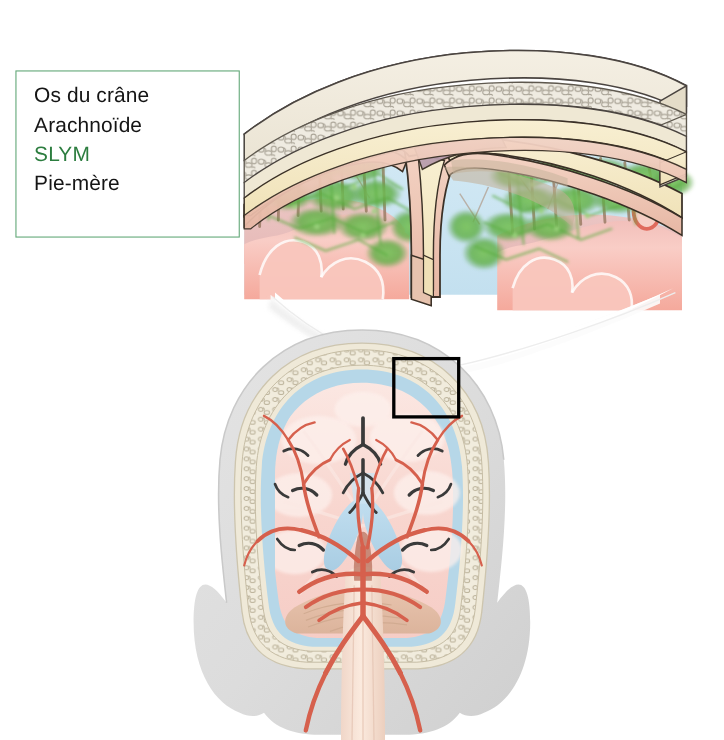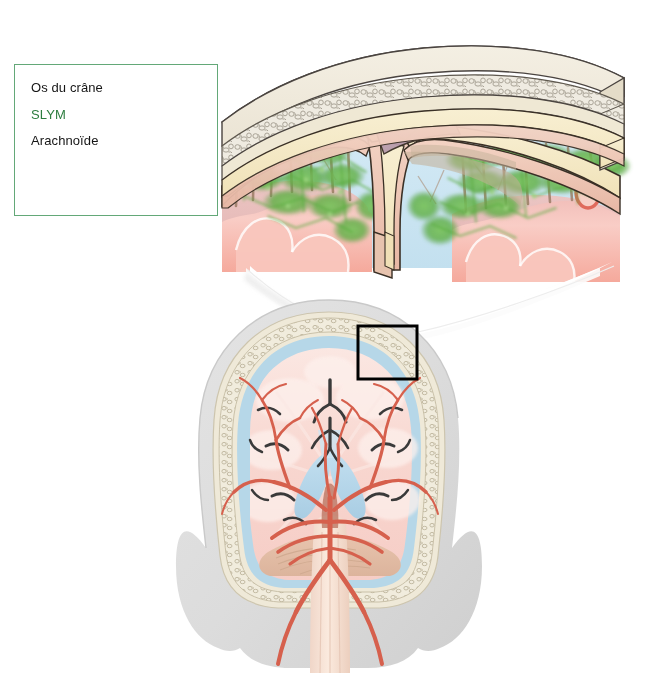--- a/index.html
+++ b/index.html
@@ -25,7 +25,7 @@
     z-index:40;
   }
   .legend-row{
-    font-size:13px;
+    font-size:19px;
     line-height:26.5px;
     color:#151515;
     letter-spacing:0.1px;

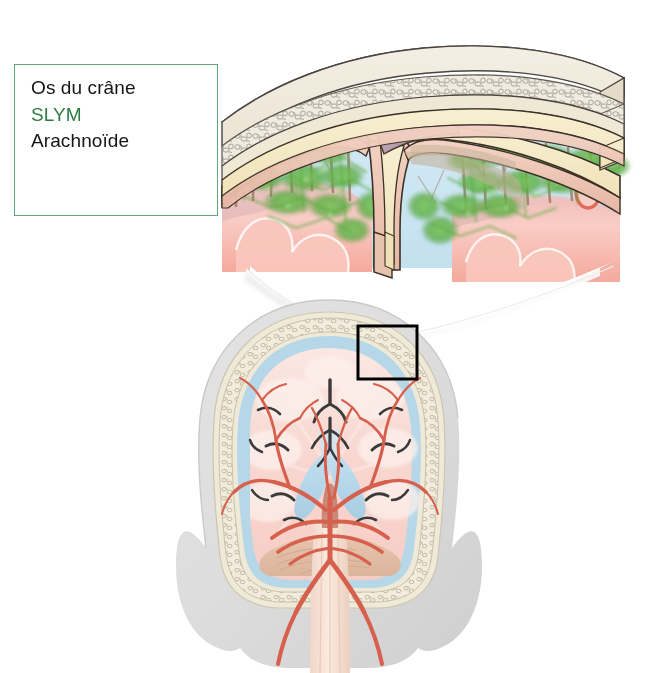--- a/index.html
+++ b/index.html
@@ -535,8 +535,8 @@
 
   <div id="legend">
     <div class="legend-row">Os du crâne</div>
+    <div class="legend-row">Arachnoïde</div>
     <div class="legend-row slym">SLYM</div>
-    <div class="legend-row">Arachnoïde</div>
   </div>
 
 </div>

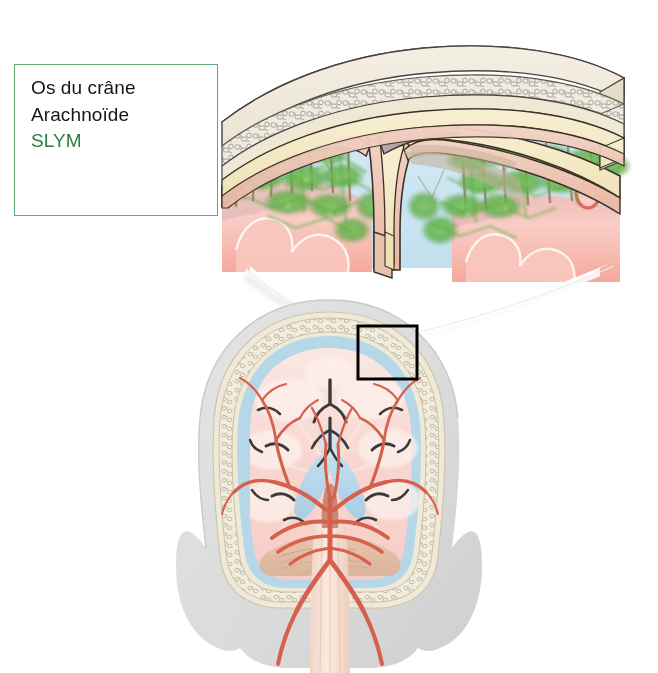--- a/index.html
+++ b/index.html
@@ -537,6 +537,7 @@
     <div class="legend-row">Os du crâne</div>
     <div class="legend-row">Arachnoïde</div>
     <div class="legend-row slym">SLYM</div>
+    <div class="legend-row">Pie-mère</div>
   </div>
 
 </div>

